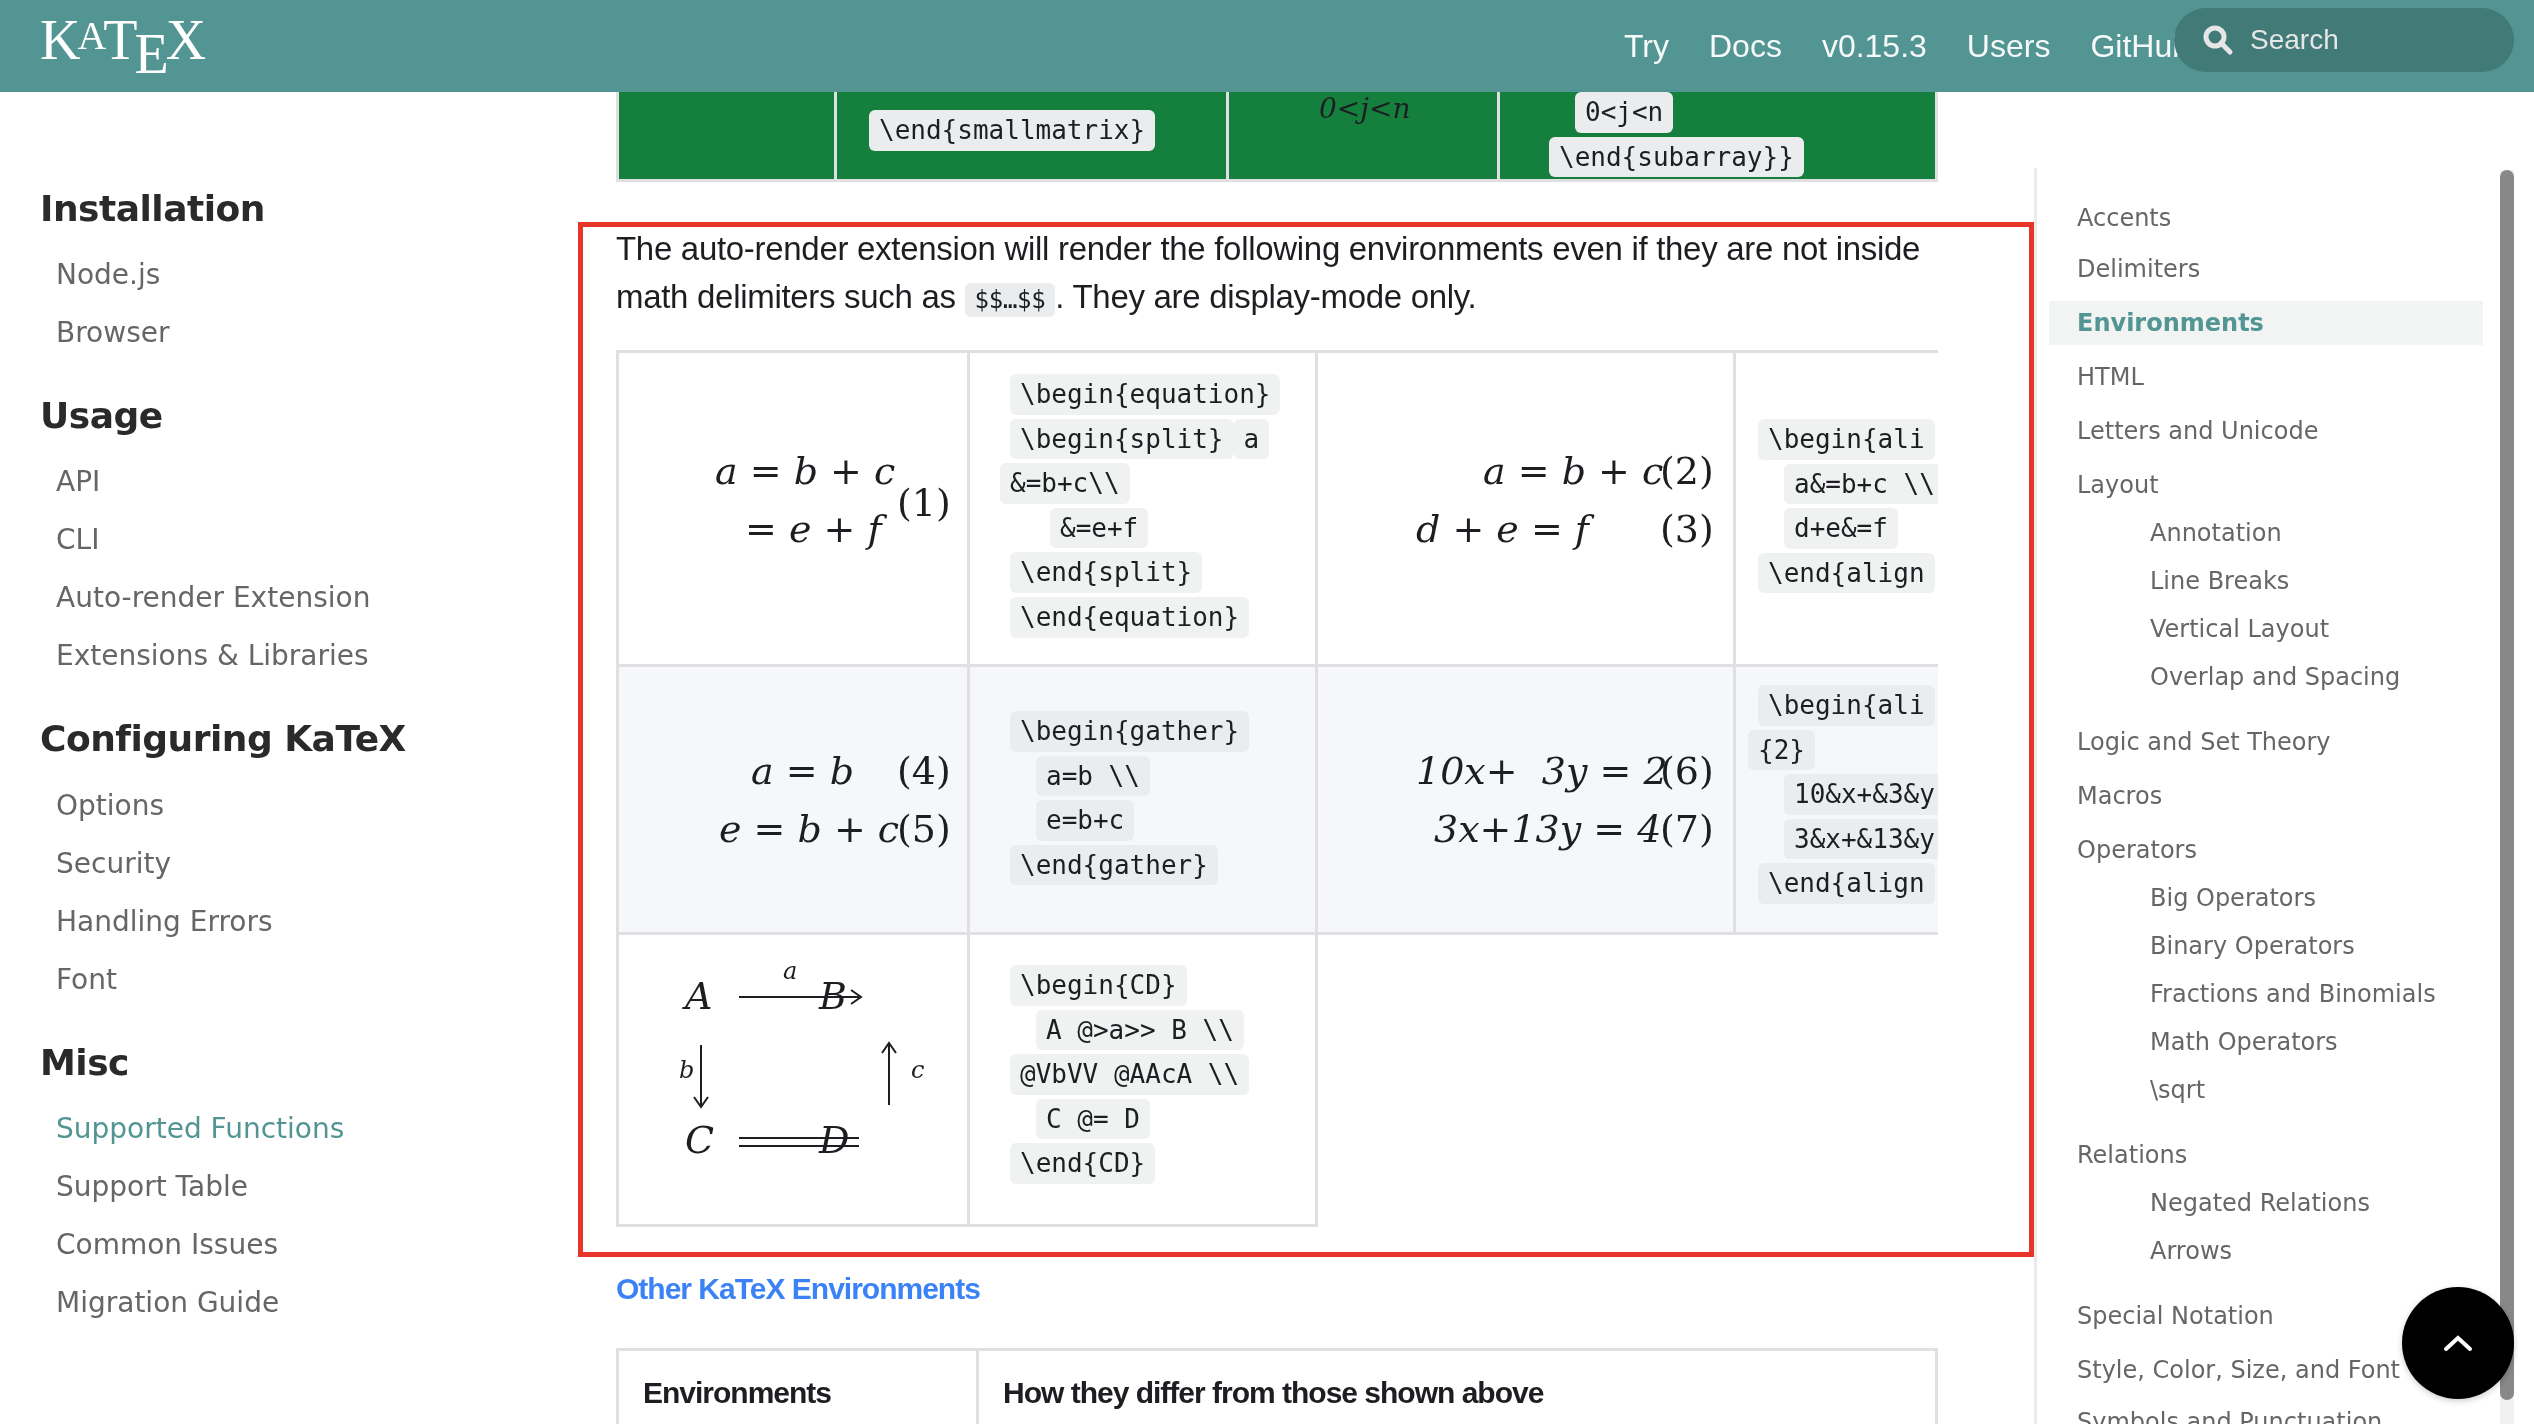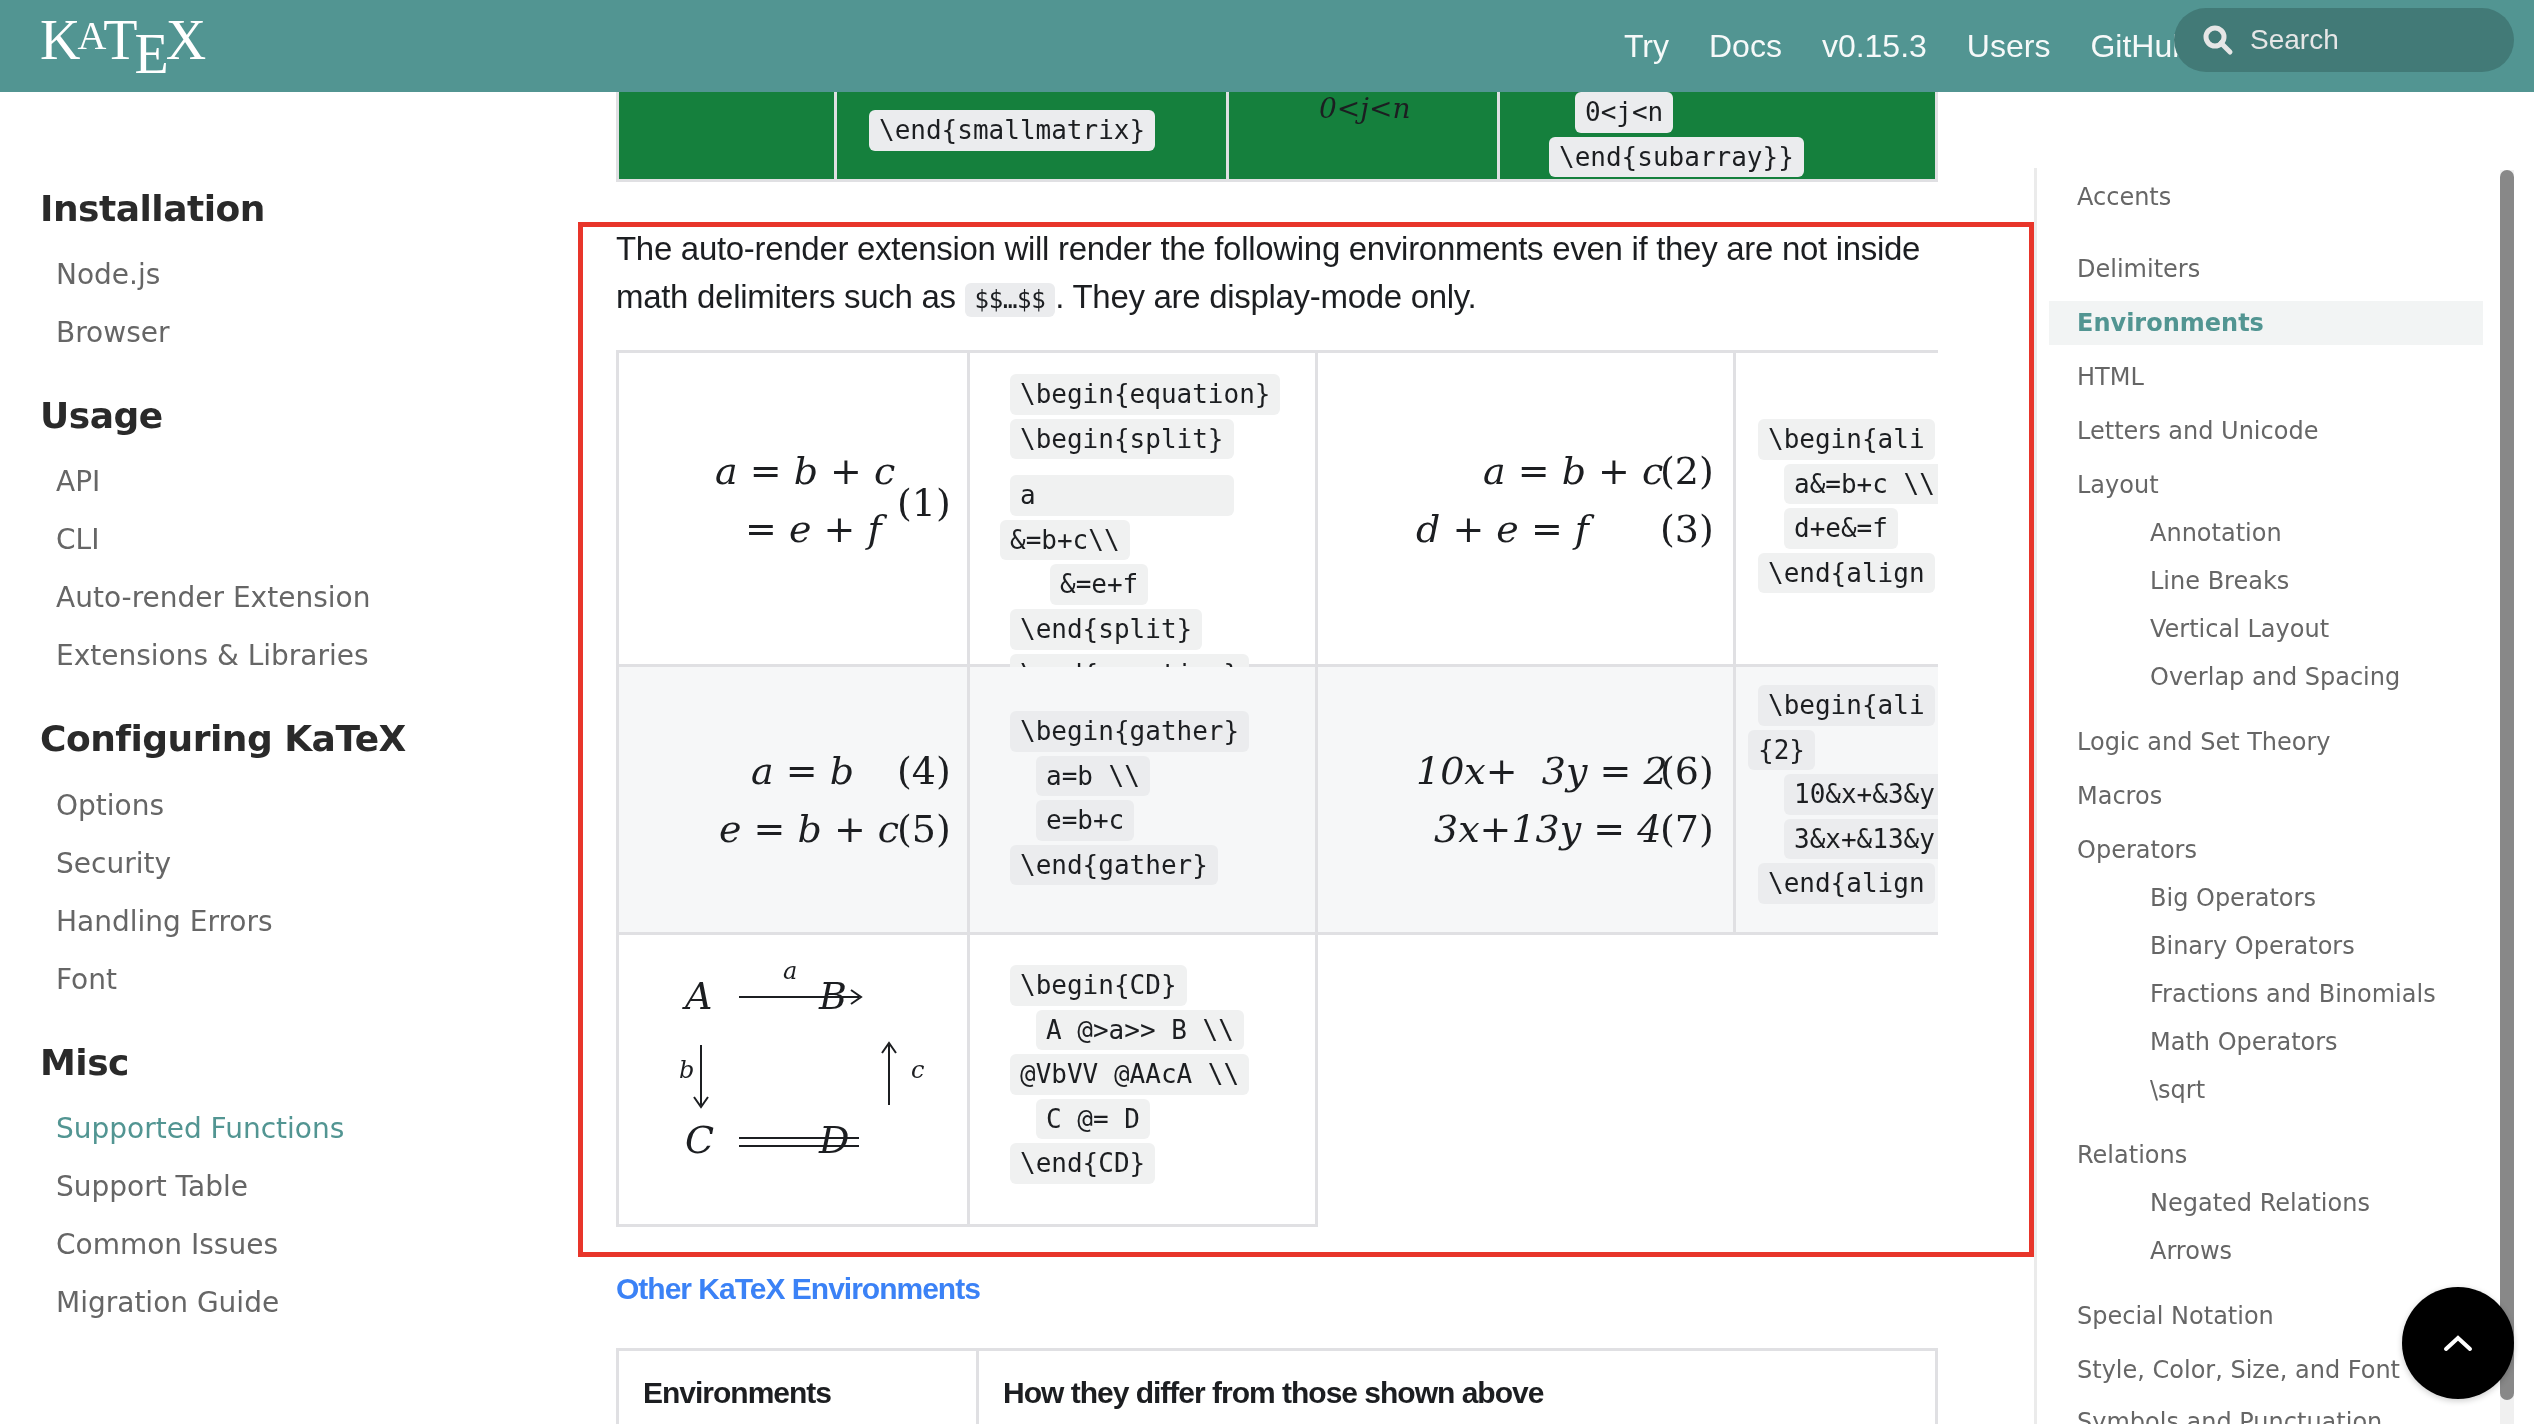--- a/index.html
+++ b/index.html
@@ -228,7 +228,7 @@
 
 <div class="rnav">
   <div class="activebg"></div>
-  <div class="r" style="top:15px">Accents</div>
+  <div class="r" style="top:36px">Accents</div>
   <div class="r" style="top:87px">Delimiters</div>
   <div class="r active" style="top:141px">Environments</div>
   <div class="r" style="top:195px">HTML</div>

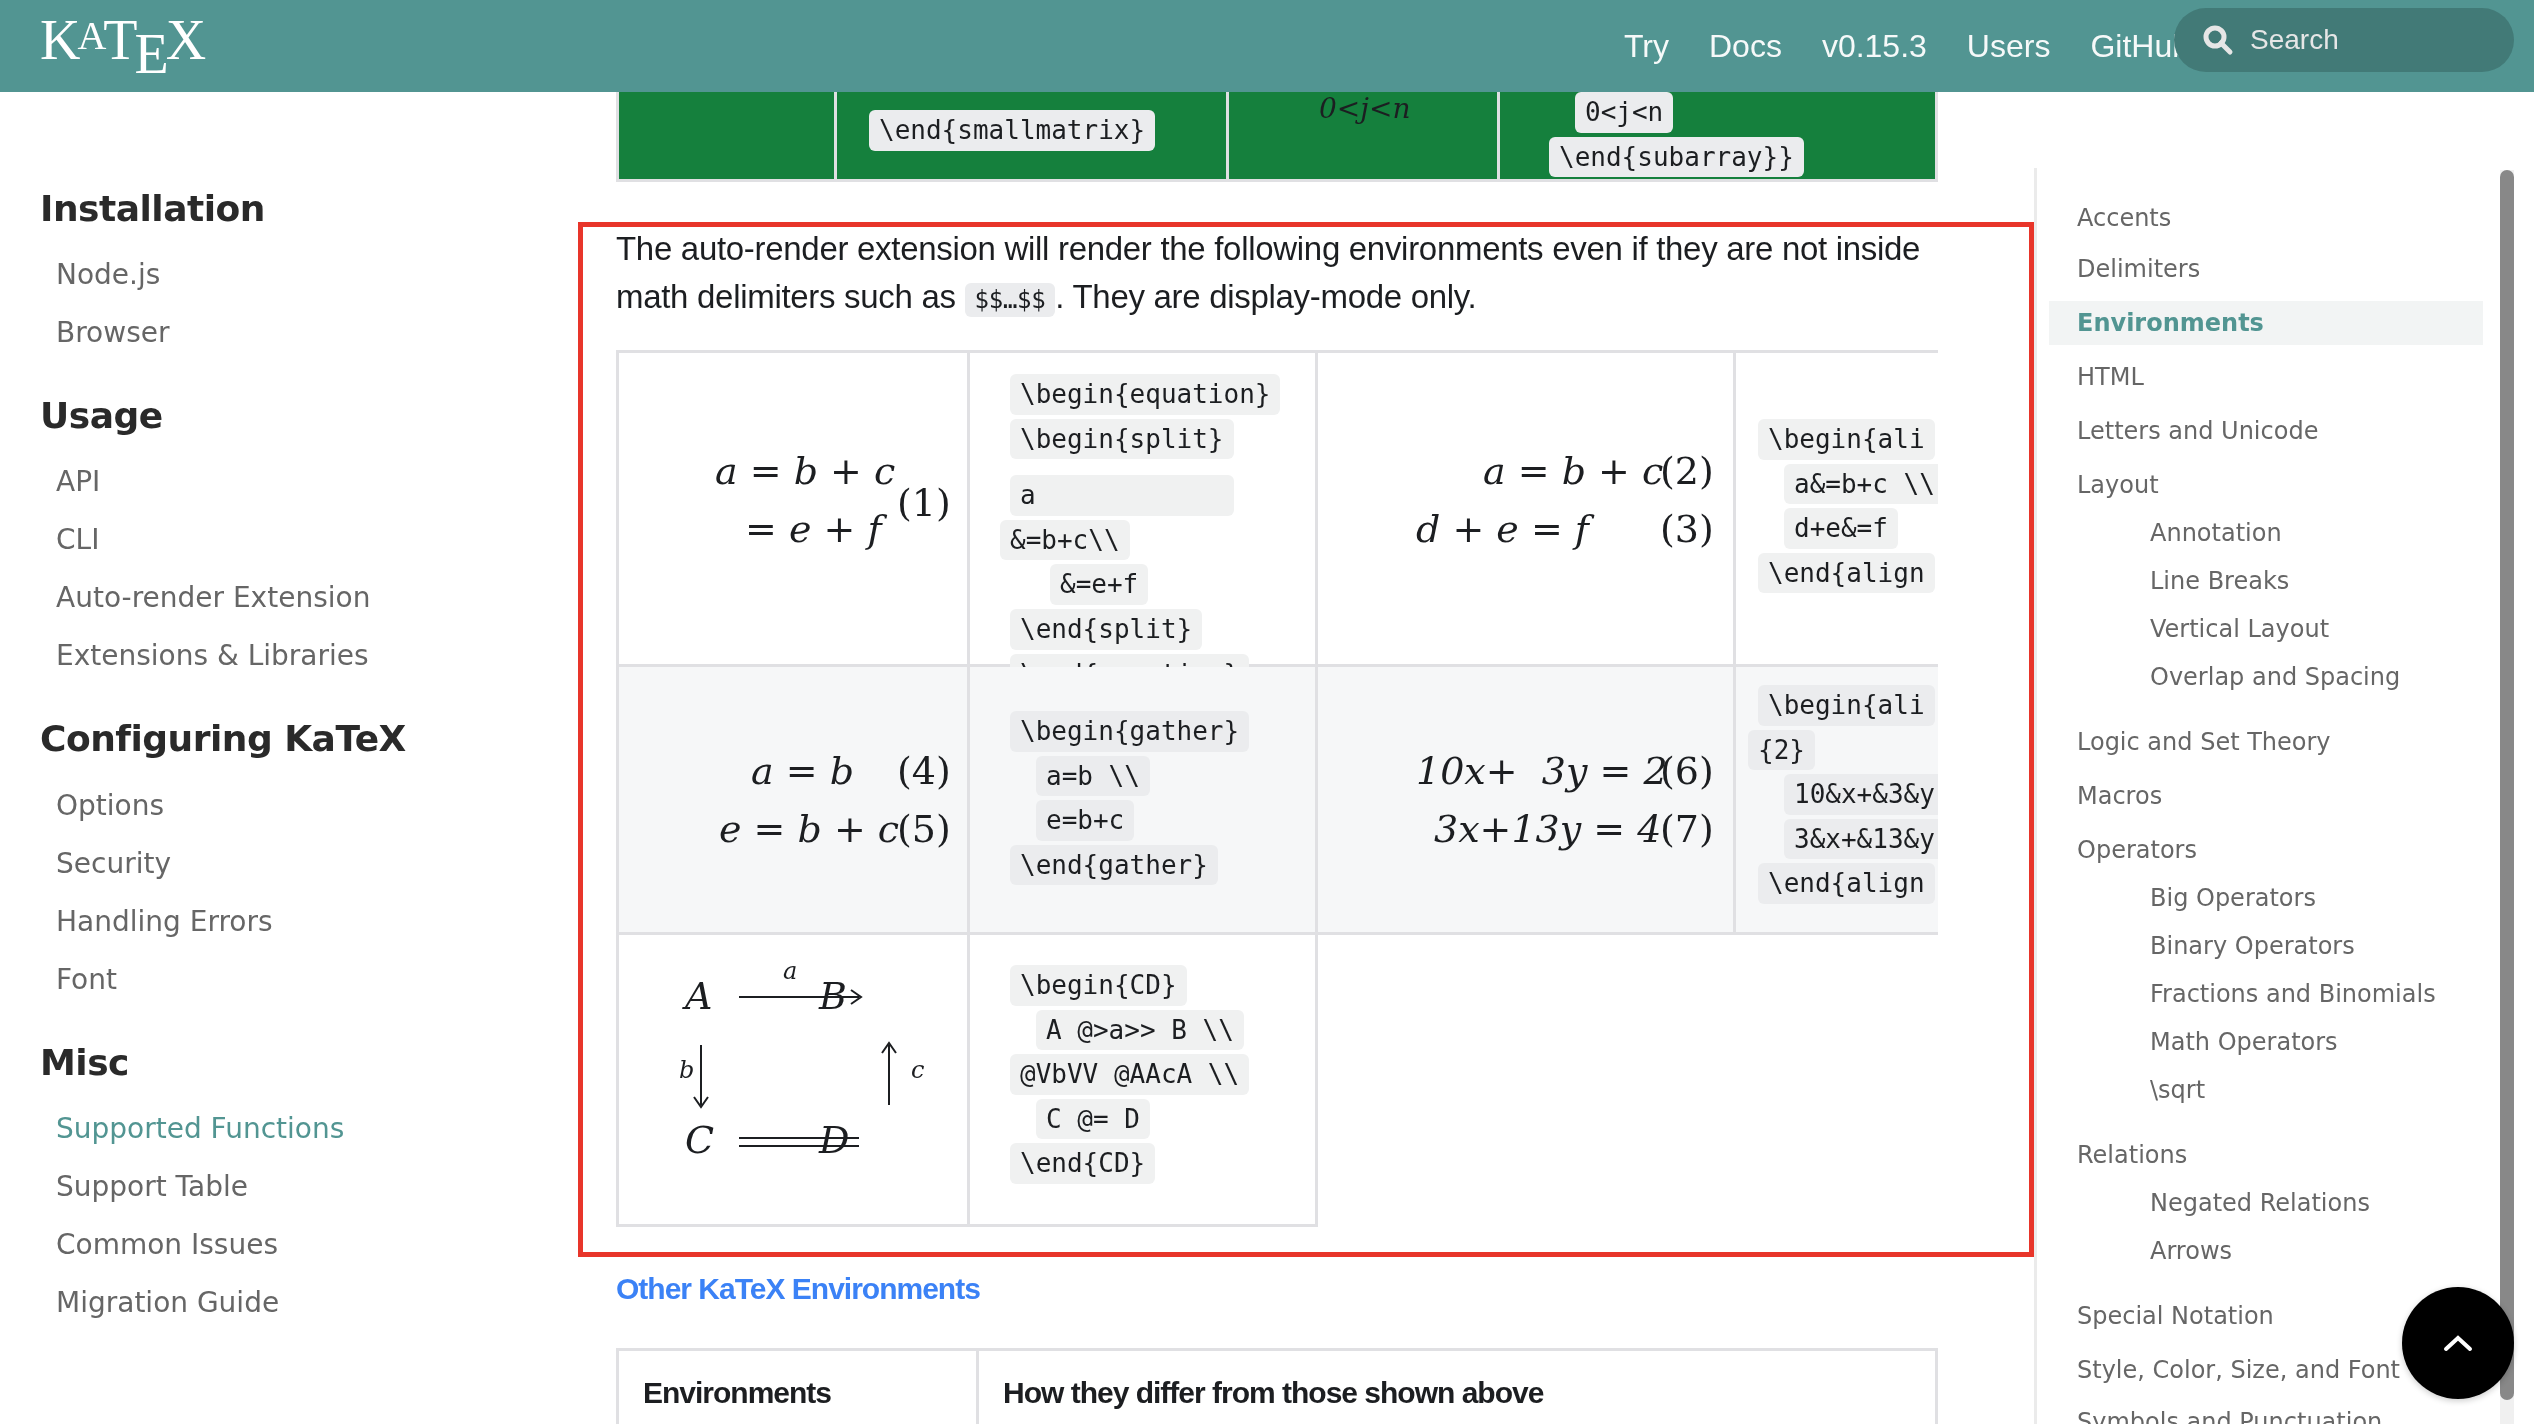--- a/index.html
+++ b/index.html
@@ -134,7 +134,7 @@
     </div>
     <div class="cell toprow white codecol" style="left:354px; top:0; width:348px; height:317px;">
       <span class="code">\begin{equation}</span>
-      <div style="display:flex; gap:16px;flex-direction:column;">
+      <div style="display:flex; gap:0;">
           <span class="code">\begin{split}</span>
           <span class="code">a</span>
         </div>

